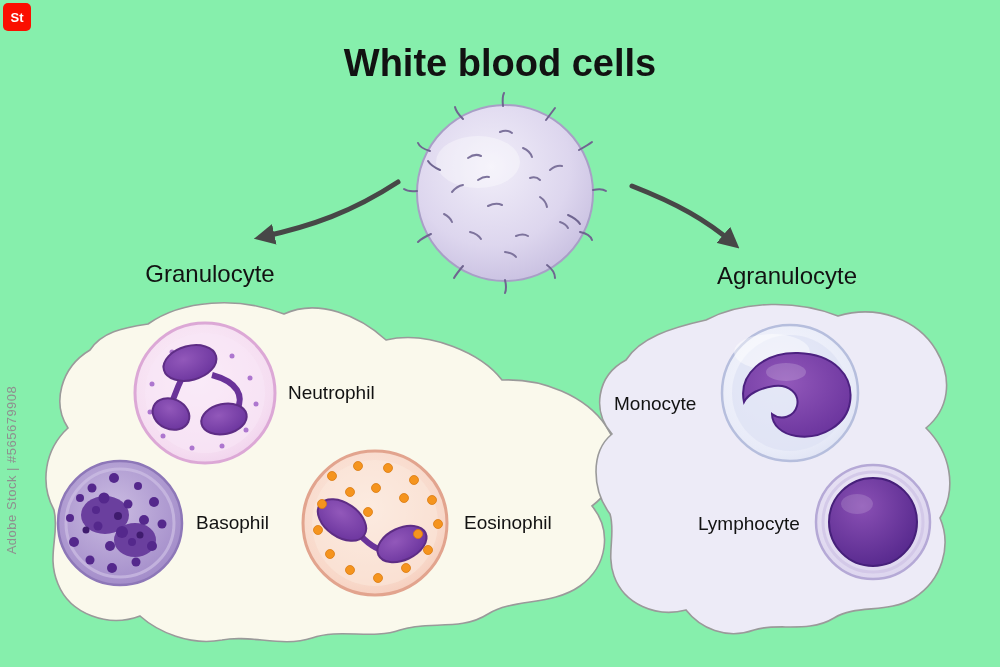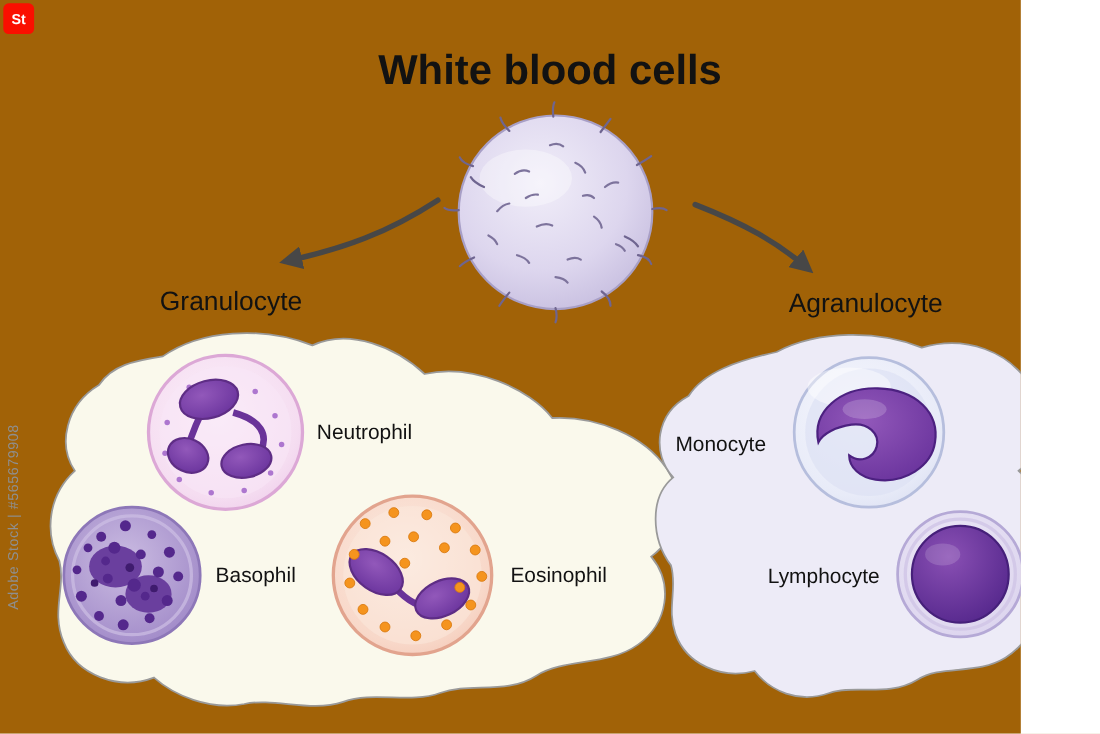--- a/index.html
+++ b/index.html
@@ -3,7 +3,7 @@
 <meta charset="utf-8">
 <style>
   html,body{margin:0;padding:0;background:#ffffff;}
-  .stage{position:relative;width:928px;height:667px;background:#a16207;overflow:hidden;
+  .stage{position:relative;width:1000px;height:667px;background:#86efac;overflow:hidden;
          font-family:"Liberation Sans", sans-serif;}
   svg{display:block;}
   text{font-family:"Liberation Sans", sans-serif;fill:#121212;}

